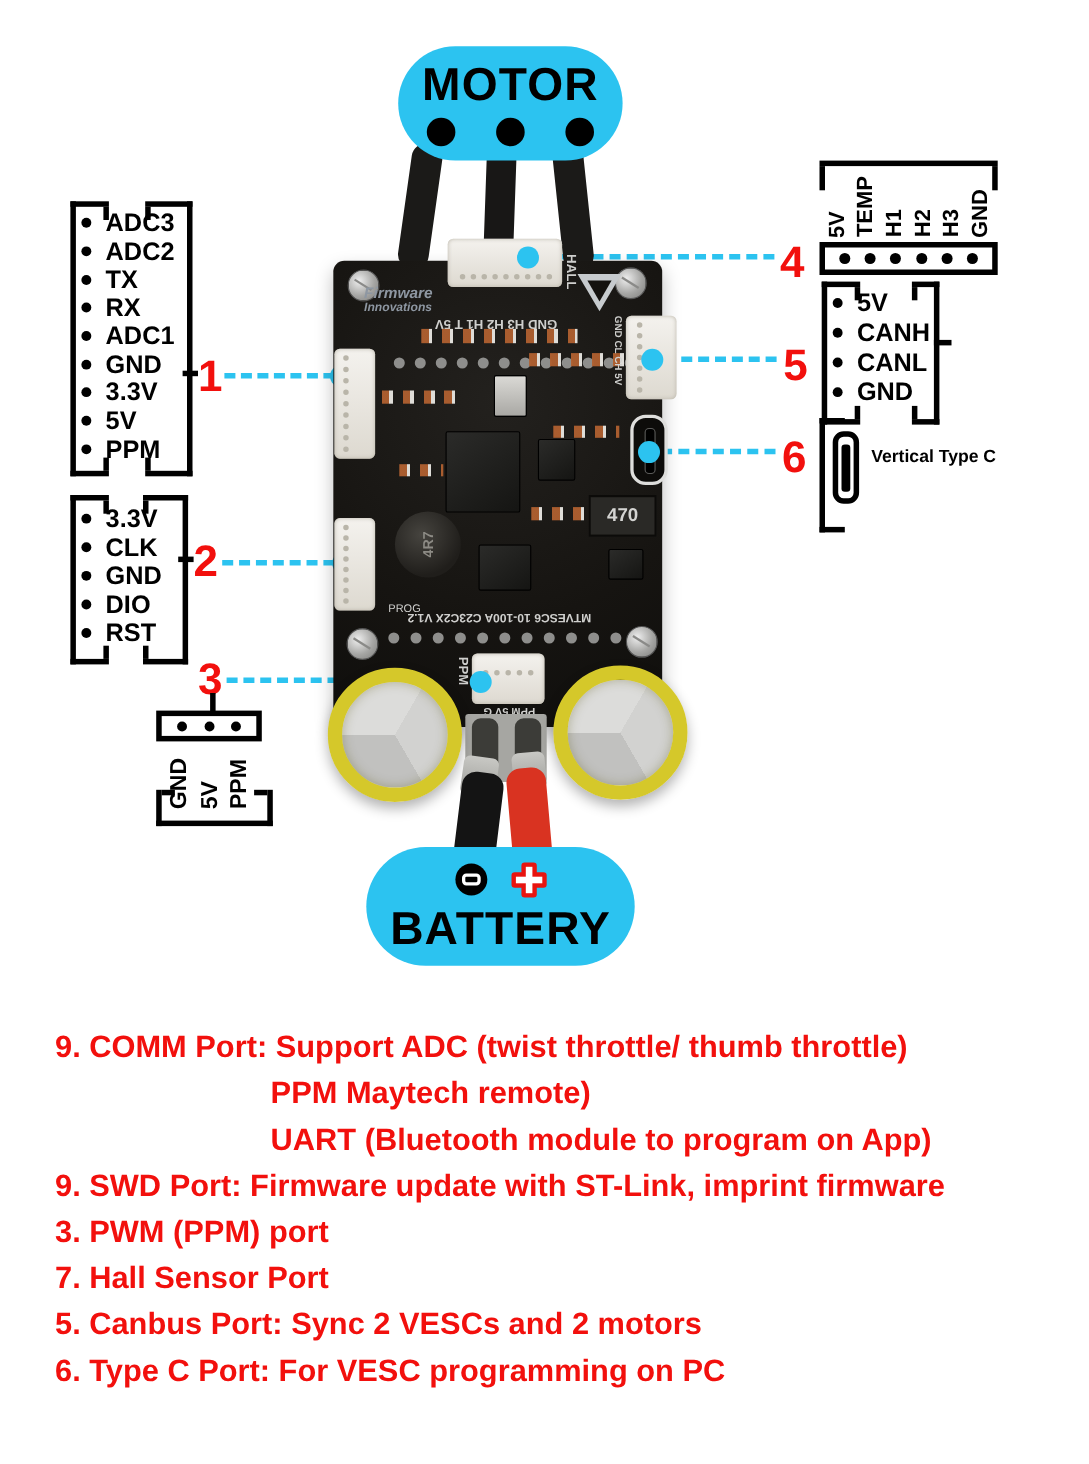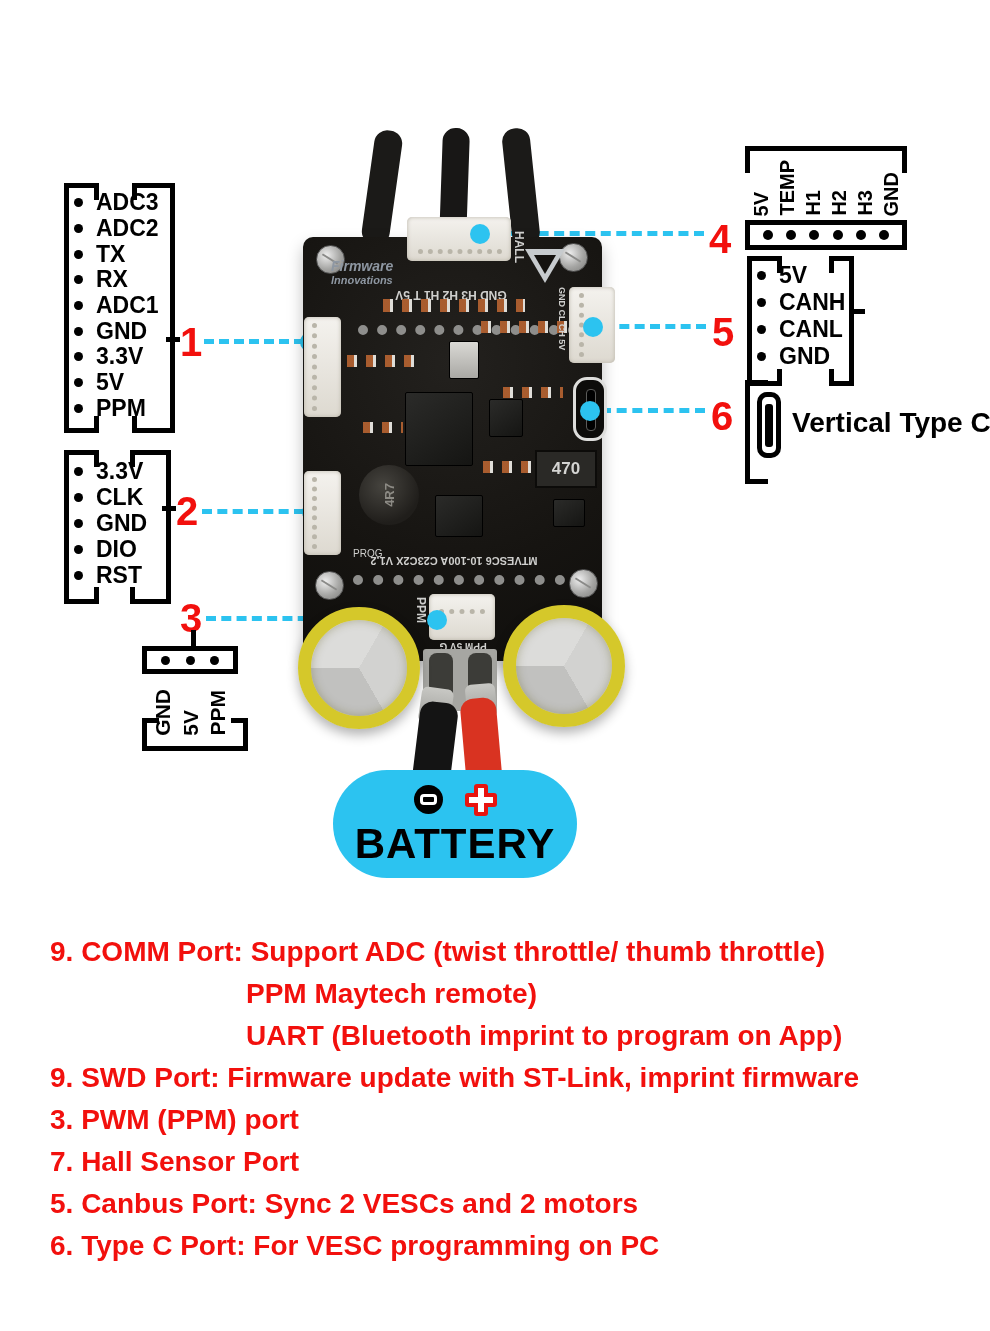--- a/index.html
+++ b/index.html
@@ -97,6 +97,14 @@
   <div class="wire" style="left:441px;top:128px;width:27px;height:116px;background:#181716;transform:rotate(2deg);z-index:1;"></div>
   <div class="wire" style="left:507px;top:128px;width:28px;height:118px;background:#1b1a18;transform:rotate(-6deg);z-index:1;"></div>
 
+  <div class="pill" style="left:362px;top:42px;width:204px;height:104px;z-index:8;">
+    <div class="big">MOTOR</div>
+    <div class="mdots">
+      <span class="mdot"></span>
+      <span class="mdot"></span>
+      <span class="mdot"></span>
+    </div>
+  </div>
 
   <div class="board" style="z-index:2;">
 

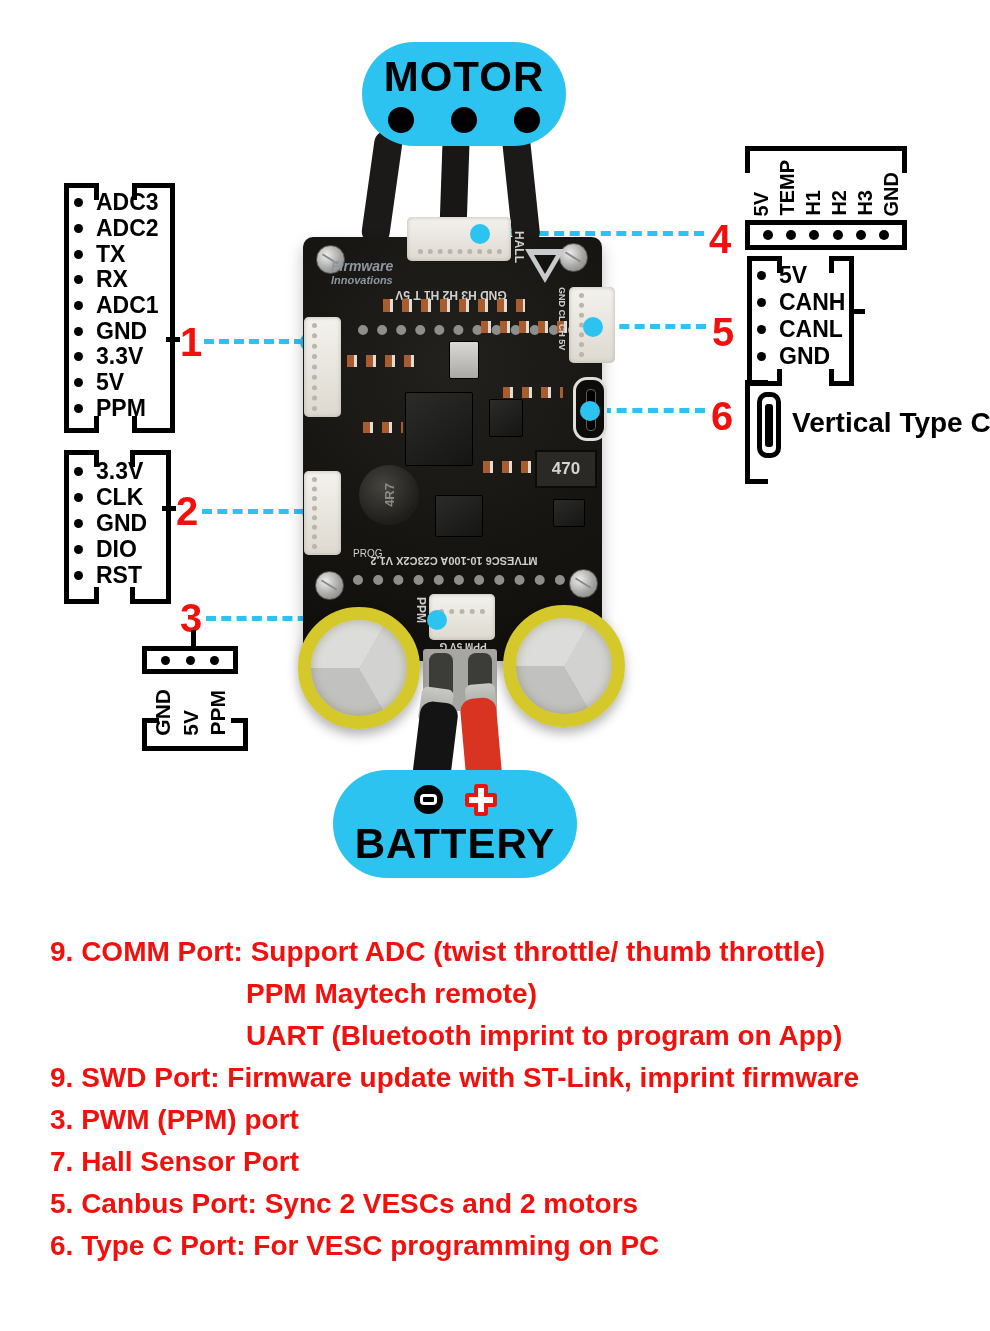--- a/index.html
+++ b/index.html
@@ -57,7 +57,7 @@
   
   .tcicon{position:absolute;border:5px solid #000;border-radius:10px;box-sizing:border-box;}
   .tcbar{position:absolute;background:#000;border-radius:3px;}
-  .tclabel{position:absolute;font-size:28px;font-weight:bold;white-space:nowrap;}
+  .tclabel{position:absolute;font-size:16px;font-weight:bold;white-space:nowrap;}
   
   .wire{position:absolute;border-radius:13px;}
   

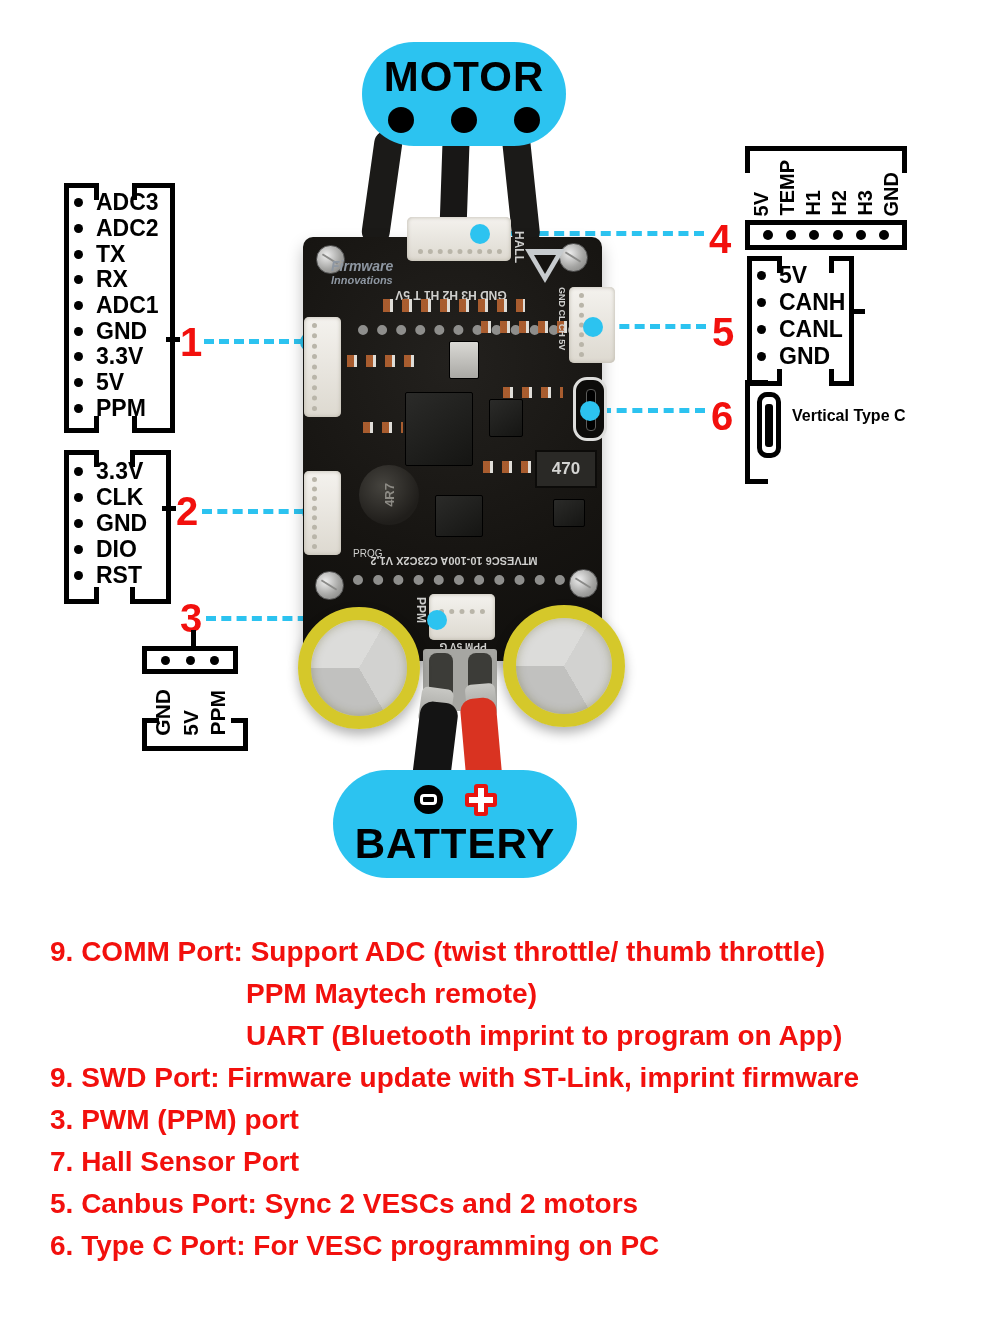--- a/index.html
+++ b/index.html
@@ -367,7 +367,7 @@
 
       <div class="note-line indent">PPM  Maytech remote)</div>
 
-      <div class="note-line indent">UART (Bluetooth imprint to program on App)</div>
+      <div class="note-line indent">UART (Bluetooth module to program on App)</div>
 
       <div class="note-line">9. SWD Port: Firmware update with ST-Link, imprint firmware</div>
 

